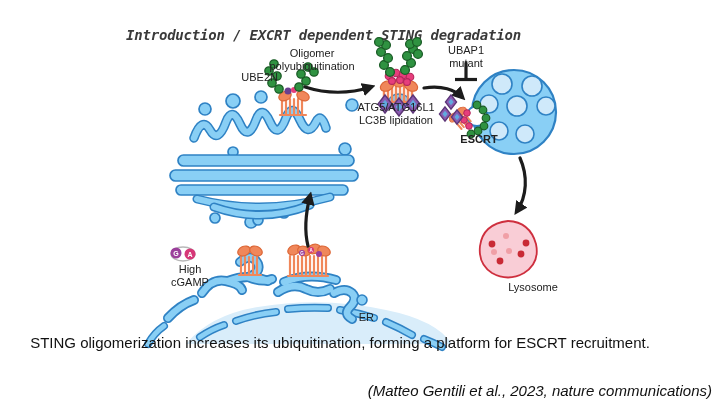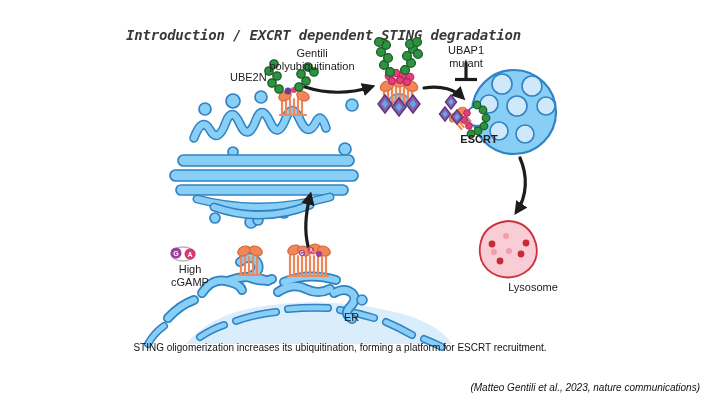--- a/index.html
+++ b/index.html
@@ -325,7 +325,7 @@
   </svg>
 
   <div class="lbl left" style="left:230px;top:71px;width:48px;">UBE2N</div>
-  <div class="lbl" style="left:242px;top:47px;width:140px;">Gentili
+  <div class="lbl" style="left:242px;top:47px;width:140px;">Oligomer
 polyubiquitination</div>
   <div class="lbl" style="left:430px;top:36px;width:72px;margin-top:8px;">UBAP1
 mutant</div>

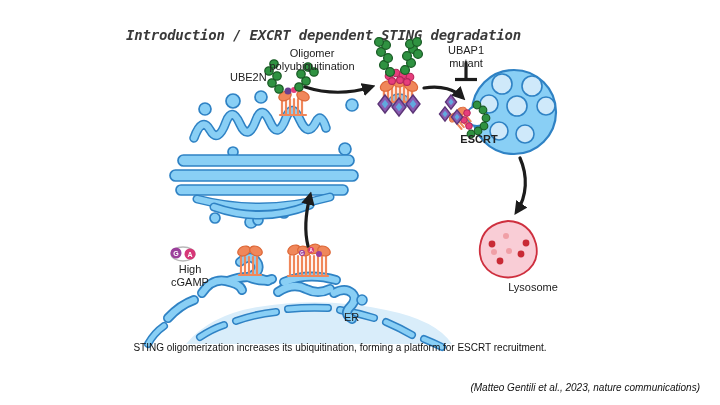--- a/index.html
+++ b/index.html
@@ -22,7 +22,7 @@
          font-size:14px;color:var(--title_gray);letter-spacing:-0.2px;margin-top:20px;}
   .lbl{position:absolute;font-size:11px;line-height:13px;color:var(--text_black);
        text-align:center;white-space:pre-line;}
-  .lbl.left{text-align:left;}
+  .lbl.left{text-align:right;}
   .lbl.bold{font-weight:bold;}
   .caption{position:absolute;left:0;top:342px;width:680px;text-align:center;
            font-size:10px;color:#111;}

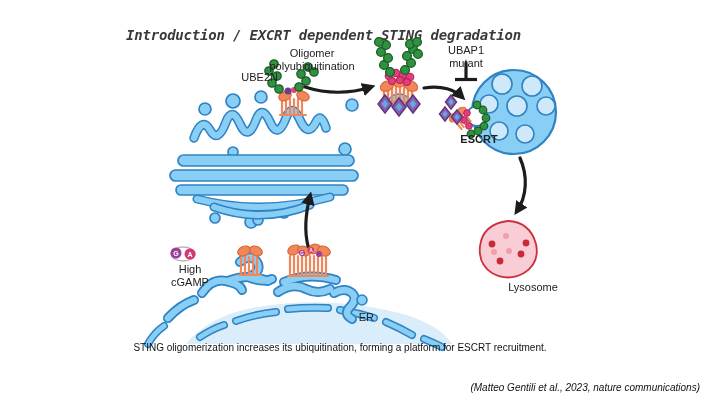--- a/index.html
+++ b/index.html
@@ -329,6 +329,8 @@
 polyubiquitination</div>
   <div class="lbl" style="left:430px;top:36px;width:72px;margin-top:8px;">UBAP1
 mutant</div>
+  <div class="lbl" style="left:330px;top:101px;width:132px;">ATG5/ATG16L1
+LC3B lipidation</div>
   <div class="lbl bold" style="left:444px;top:133px;width:70px;">ESCRT</div>
   <div class="lbl" style="left:150px;top:221px;width:80px;margin-top:42px;">High
 cGAMP</div>

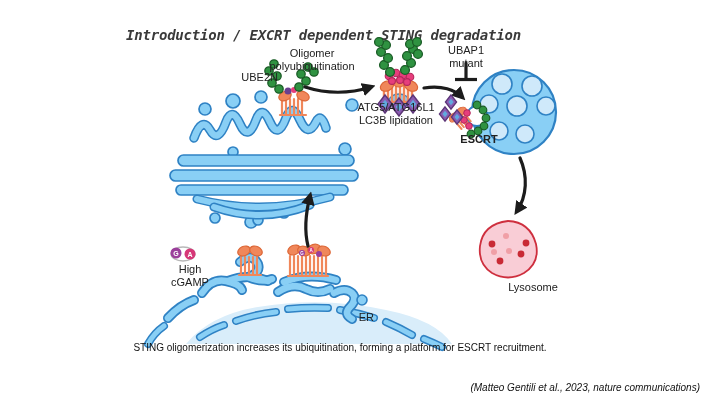--- a/index.html
+++ b/index.html
@@ -24,8 +24,8 @@
        text-align:center;white-space:pre-line;}
   .lbl.left{text-align:right;}
   .lbl.bold{font-weight:bold;}
-  .caption{position:absolute;left:0;top:342px;width:680px;text-align:center;
-           font-size:10px;color:#111;}
+  .caption{position:absolute;left:0;top:334px;width:680px;text-align:center;
+           font-size:15px;color:#111;}
   .attribution{position:absolute;right:20px;top:382px;width:420px;text-align:right;
            font-size:10px;font-style:italic;color:#111;}
 </style>

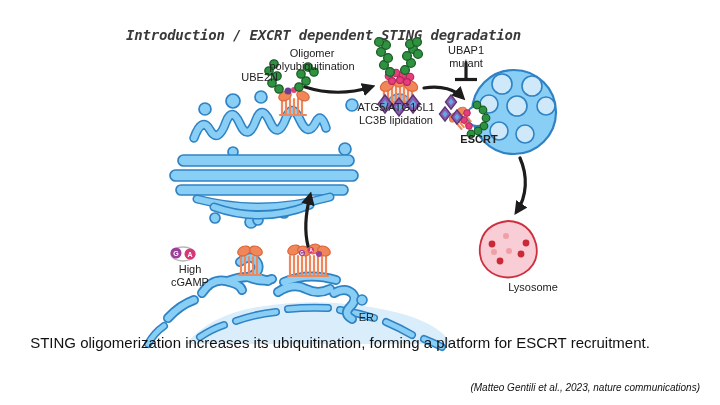--- a/index.html
+++ b/index.html
@@ -26,8 +26,8 @@
   .lbl.bold{font-weight:bold;}
   .caption{position:absolute;left:0;top:334px;width:680px;text-align:center;
            font-size:15px;color:#111;}
-  .attribution{position:absolute;right:20px;top:382px;width:420px;text-align:right;
-           font-size:10px;font-style:italic;color:#111;}
+  .attribution{position:absolute;right:8px;top:382px;width:420px;text-align:right;
+           font-size:15px;font-style:italic;color:#111;}
 </style>
 </head>
 <body>

